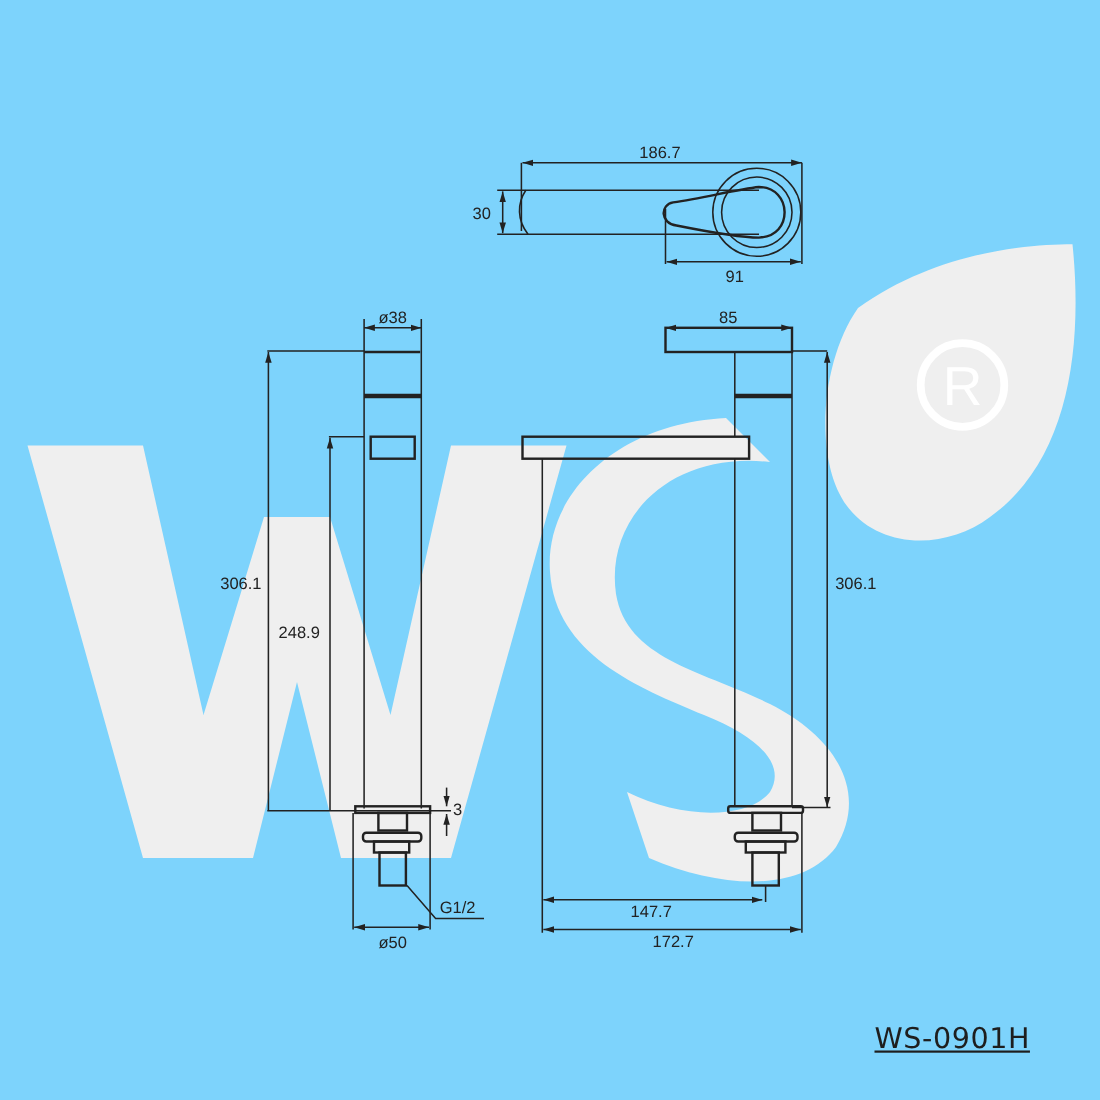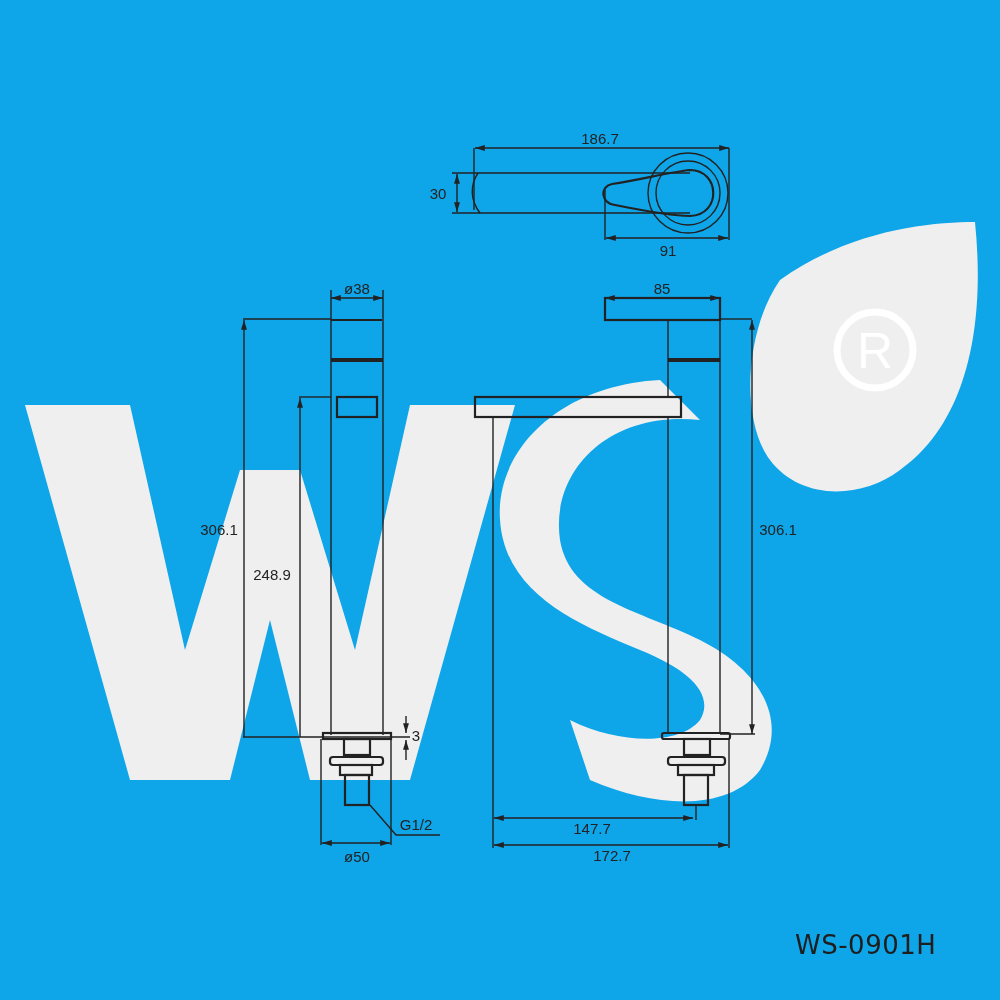--- a/index.html
+++ b/index.html
@@ -3,7 +3,7 @@
   <meta charset="utf-8">
   <style>
     html, body { margin: 0; padding: 0; background: #ffffff; }
-    .canvas { position: relative; width: 1000px; height: 1000px; background: #0ea5e9; overflow: hidden; }
+    .canvas { position: relative; width: 1000px; height: 1000px; background: #7dd3fc; overflow: hidden; }
     svg { position: absolute; left: 0; top: 0; }
     .dim-text { font-family: "Liberation Sans", sans-serif; font-size: 15px; fill: #222222; }
     .model { position: absolute; left: 795px; top: 930px; font-family: "DejaVu Sans", sans-serif; font-size: 26px; color: #1e1e1e; letter-spacing: 0.5px; }

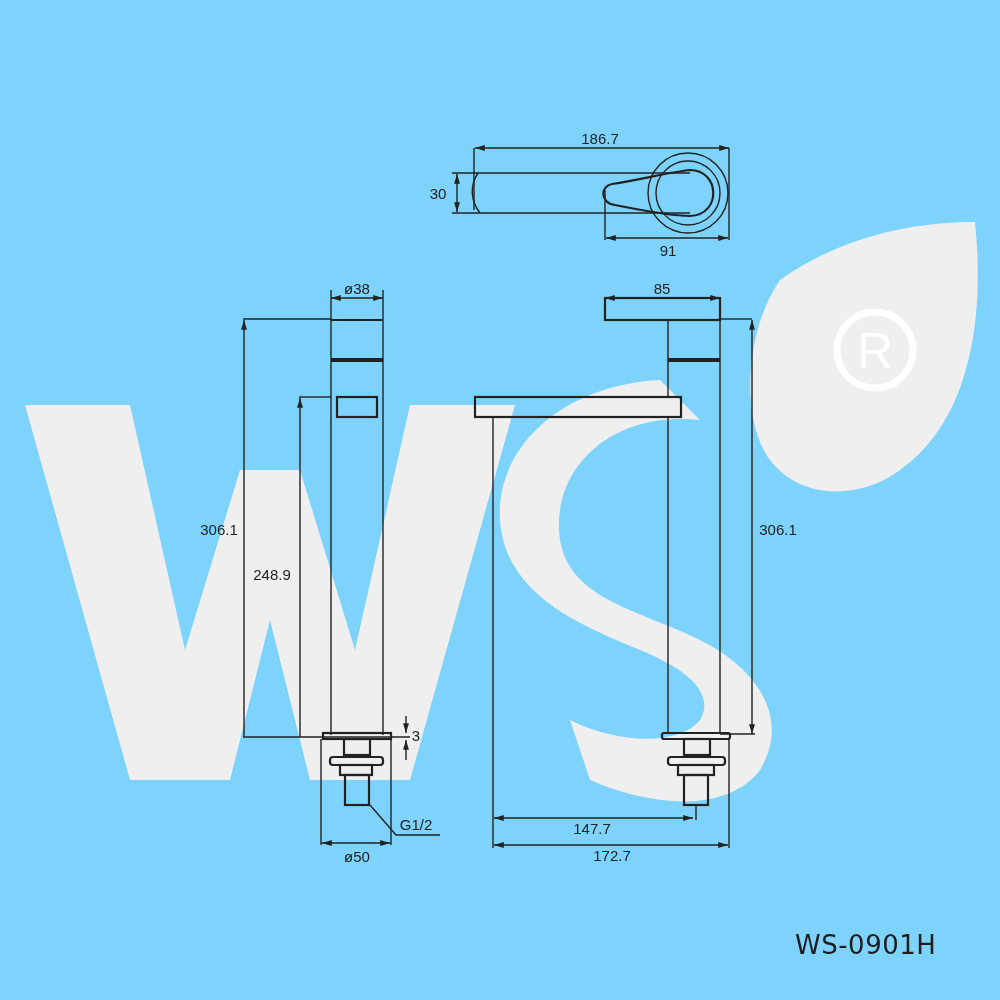--- a/index.html
+++ b/index.html
@@ -6,7 +6,7 @@
     .canvas { position: relative; width: 1000px; height: 1000px; background: #7dd3fc; overflow: hidden; }
     svg { position: absolute; left: 0; top: 0; }
     .dim-text { font-family: "Liberation Sans", sans-serif; font-size: 15px; fill: #222222; }
-    .model { position: absolute; left: 795px; top: 930px; font-family: "DejaVu Sans", sans-serif; font-size: 26px; color: #1e1e1e; letter-spacing: 0.5px; }
+    .model { position: absolute; left: 795px; top: 930px; font-family: "DejaVu Sans", sans-serif; font-size: 26px; color: #1e1e1e; letter-spacing: 0.5px; text-decoration: underline; }
     .ln { stroke: #222222; stroke-width: 1.4; fill: none; }
     .thick { stroke: #222222; stroke-width: 2.2; fill: none; }
     .heavy { stroke: #222222; stroke-width: 4; fill: none; }

